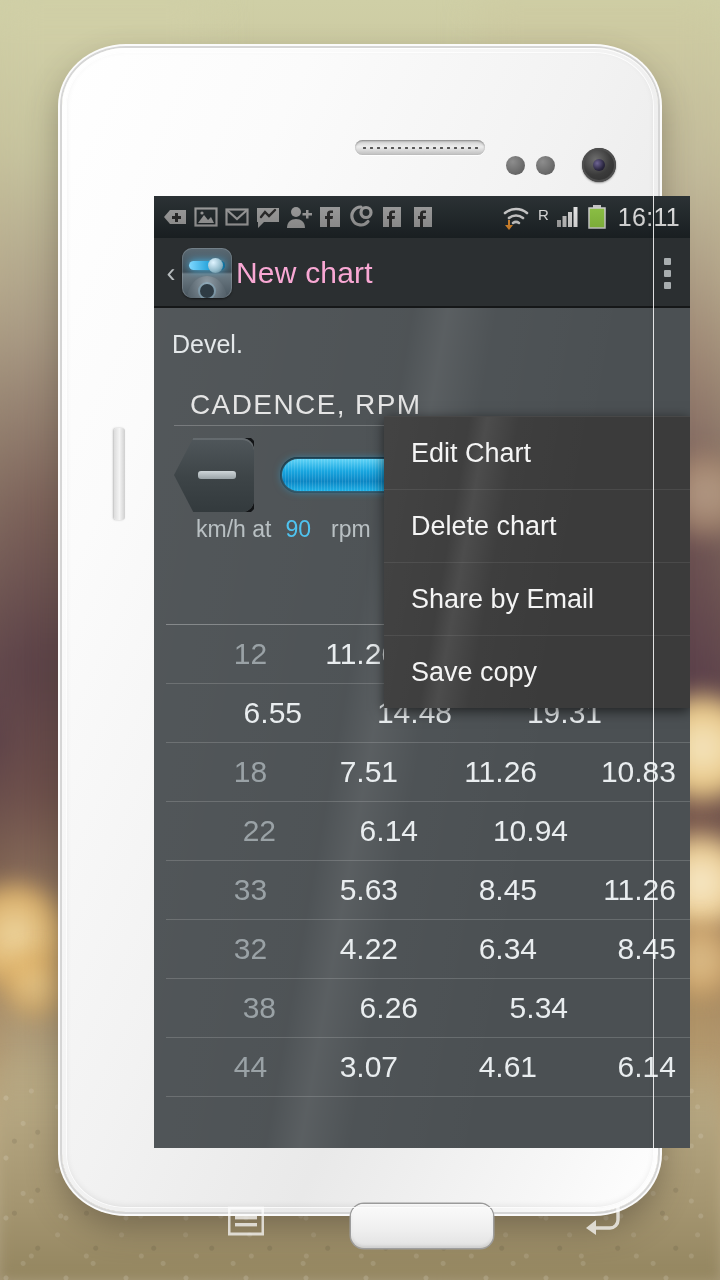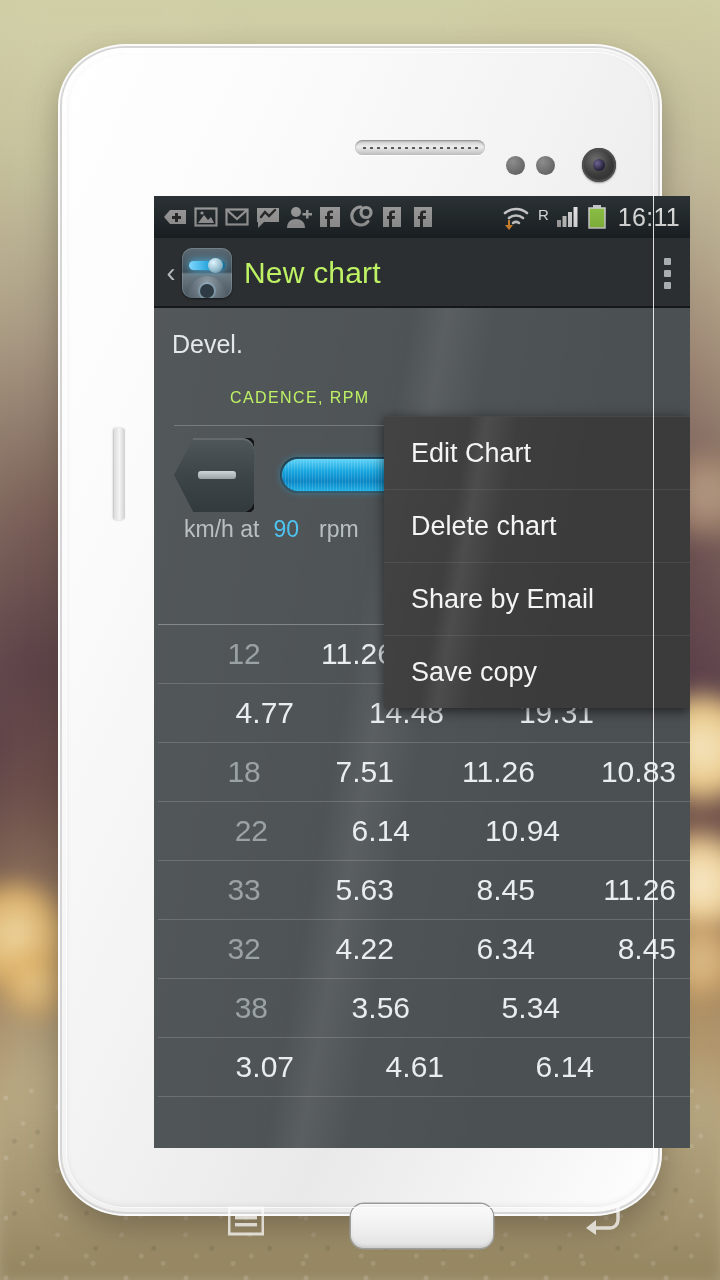--- a/index.html
+++ b/index.html
@@ -164,7 +164,7 @@
     position:absolute;left:13px;top:8px;width:14px;height:14px;border-radius:50%;
     background:#2e3b44;box-shadow:0 0 0 2px rgba(150,200,225,.35);
   }
-  .ab-title{color:#bef264;font-size:30px;margin-left:12px;letter-spacing:.2px;}
+  .ab-title{color:#f9a8d4;font-size:30px;margin-left:4px;letter-spacing:.2px;}
   .ab-over{
     margin-left:auto;width:46px;height:70px;display:flex;flex-direction:column;
     align-items:center;justify-content:center;gap:5px;

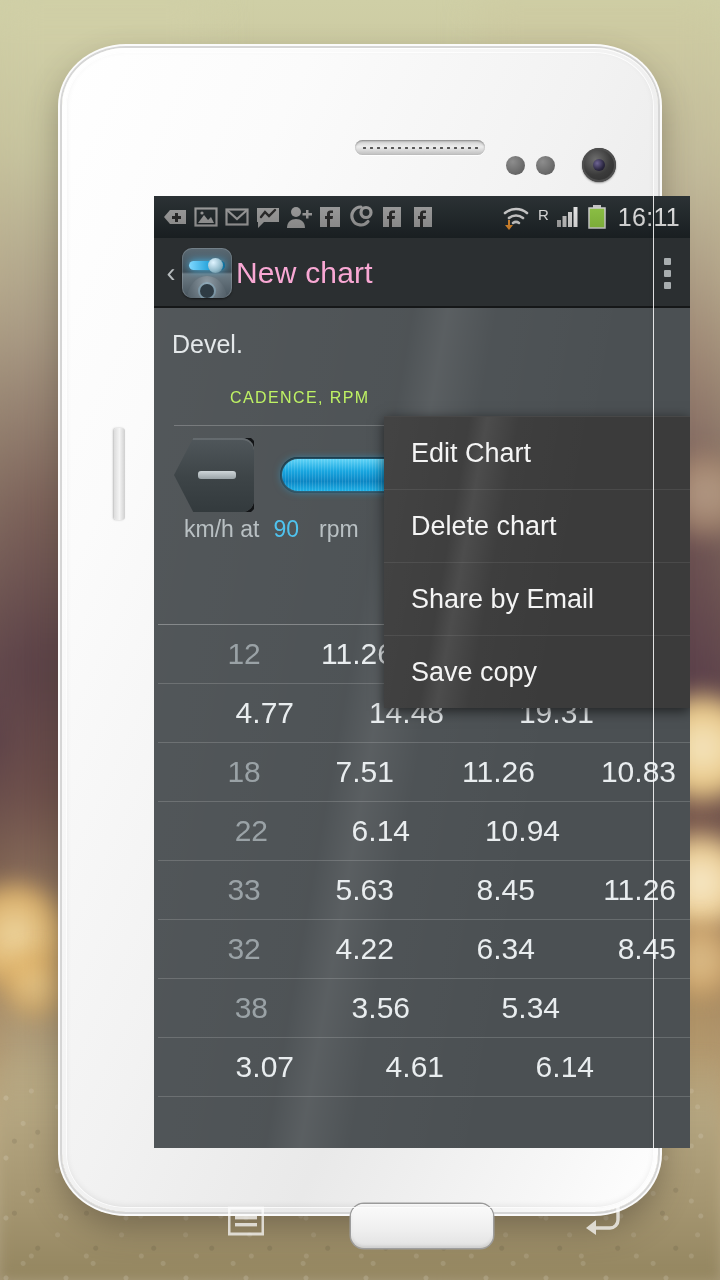--- a/index.html
+++ b/index.html
@@ -178,7 +178,7 @@
     background:linear-gradient(100deg, rgba(255,255,255,.045) 0%, rgba(255,255,255,.02) 38%, rgba(255,255,255,.085) 43%, rgba(255,255,255,.02) 50%, rgba(255,255,255,0) 70%);
   }
   .devel{position:absolute;left:18px;top:22px;color:#e4e8ea;font-size:25px;}
-  .cadence{position:absolute;left:36px;top:81px;color:#bef264;font-size:16px;letter-spacing:1.4px;margin-left:40px;}
+  .cadence{position:absolute;left:36px;top:81px;color:#e5e5e5;font-size:28px;letter-spacing:1.4px;}
   .hrule{position:absolute;left:20px;right:20px;top:117px;height:1px;background:rgba(255,255,255,.22);}
 
   .slider-row{position:absolute;left:16px;top:128px;right:0;height:80px;}

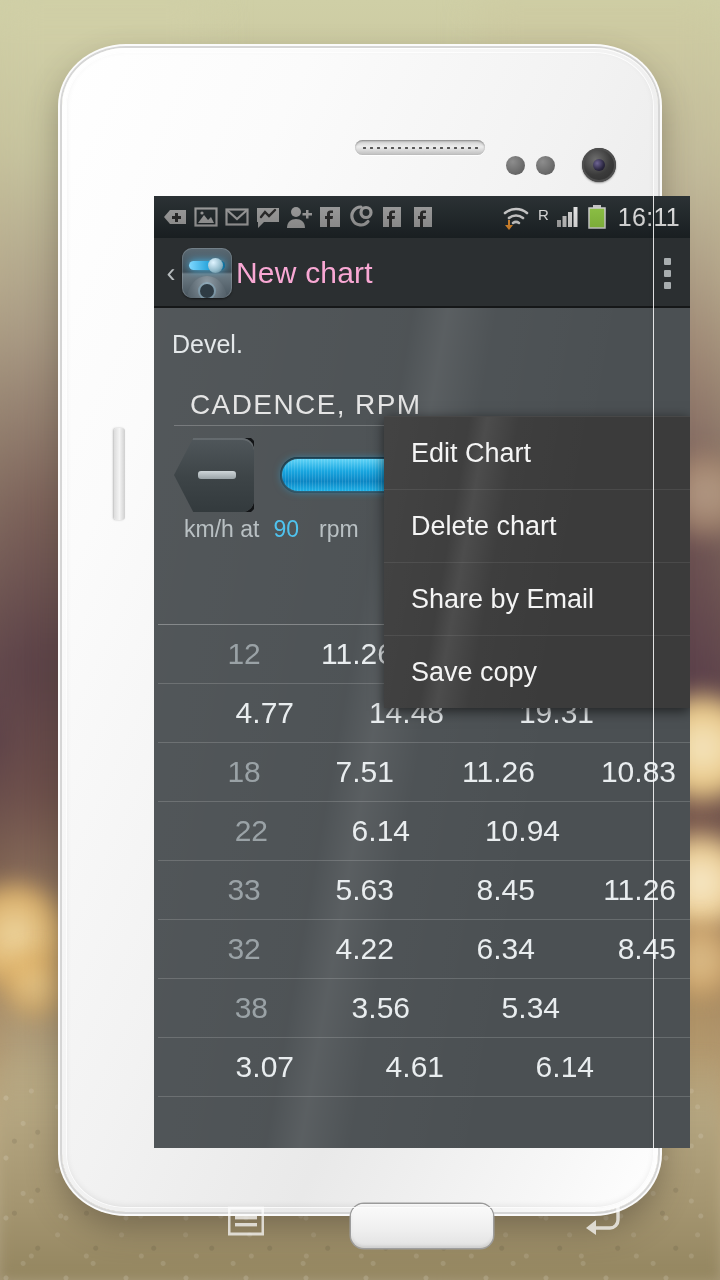--- a/index.html
+++ b/index.html
@@ -217,7 +217,7 @@
     background:linear-gradient(90deg,#f2f2f2 0%,#cfcfcf 40%,#9a9a9a 75%,#bdbdbd 100%);
     box-shadow:0 1px 3px rgba(0,0,0,.55);
   }
-  .unitline{position:absolute;left:30px;top:208px;font-size:23px;color:#b9c0c3;text-align:center;}
+  .unitline{position:absolute;left:42px;top:208px;font-size:23px;color:#b9c0c3;text-align:center;}
   .unitline .val{color:#4fc3ef;margin:0 14px;}
   .unitline .rpm{margin-left:6px;}
 

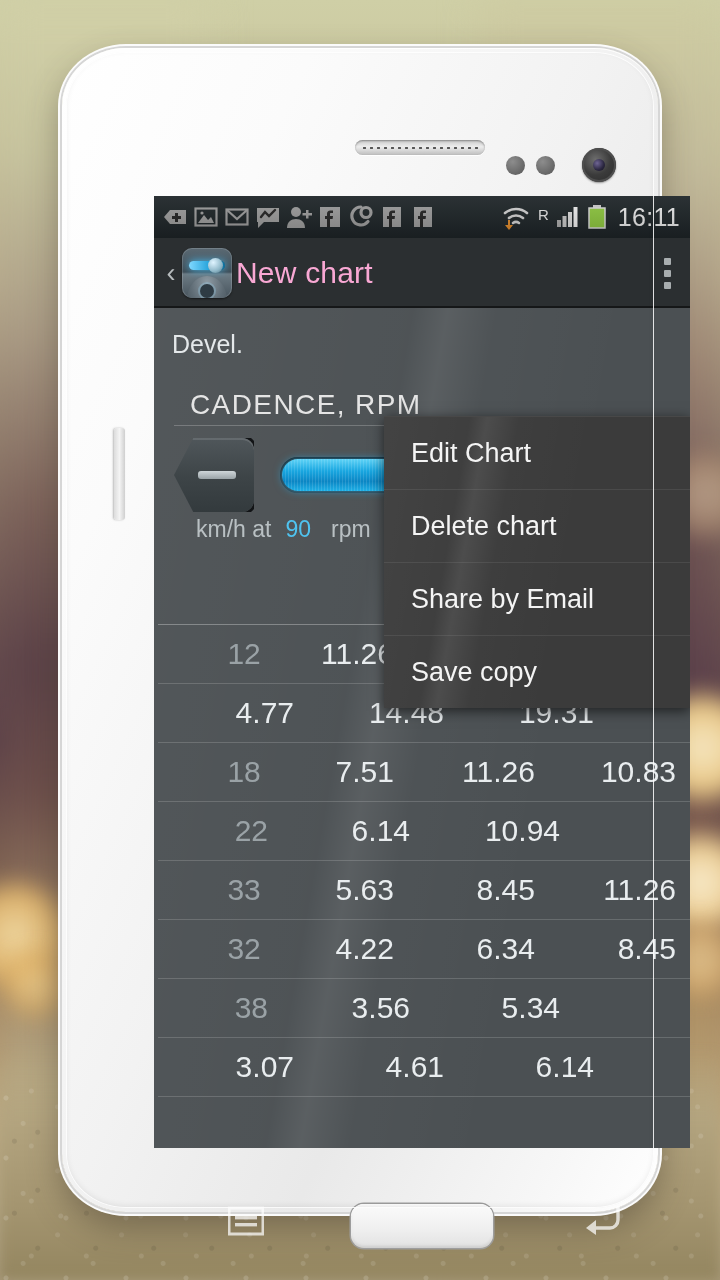--- a/index.html
+++ b/index.html
@@ -222,7 +222,7 @@
   .unitline .rpm{margin-left:6px;}
 
   
-  .table{position:absolute;left:4px;right:0;top:258px;}
+  .table{position:absolute;left:12px;right:0;top:258px;}
   .trow{
     position:relative;height:58px;display:flex;align-items:center;
     border-bottom:1px solid rgba(255,255,255,.16);

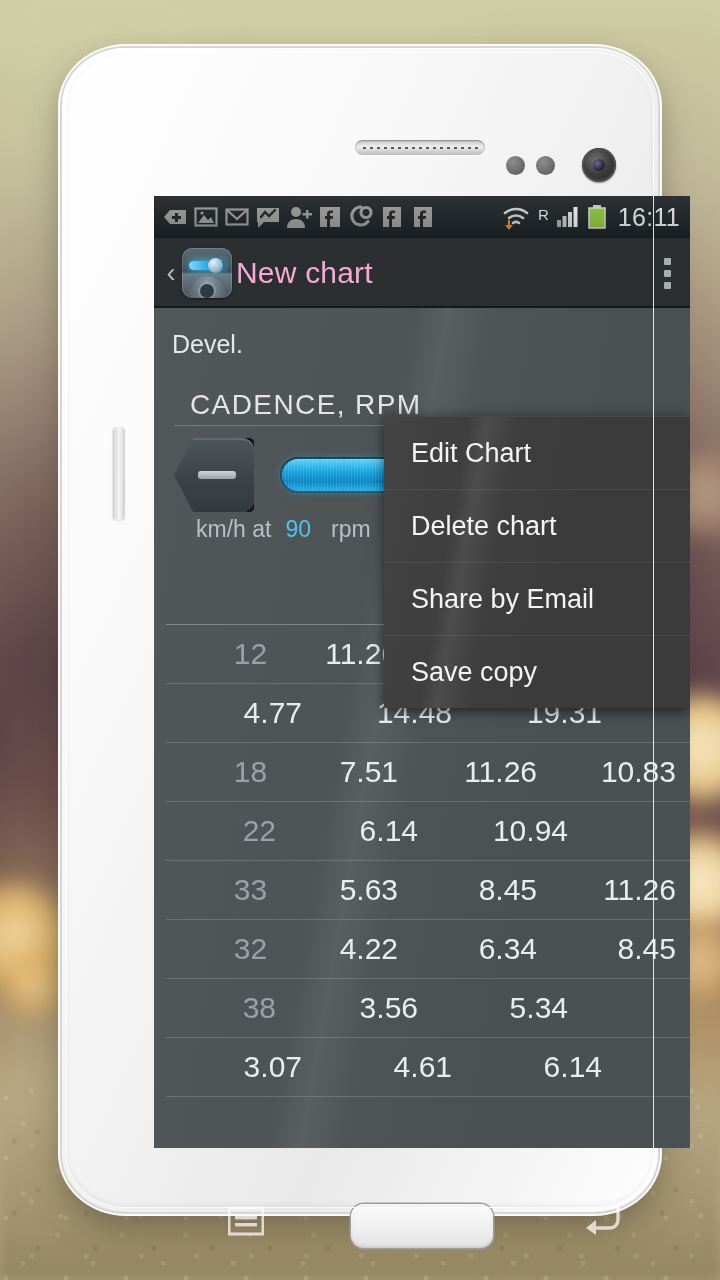--- a/index.html
+++ b/index.html
@@ -445,7 +445,7 @@
           <span class="tcell c3">22.53</span>
         </div>
         <div class="trow">
-          <span class="tcell c1">4.77</span>
+          <span class="tcell c1">6.55</span>
           <span class="tcell c2">14.48</span>
           <span class="tcell c3">19.31</span>
         </div>

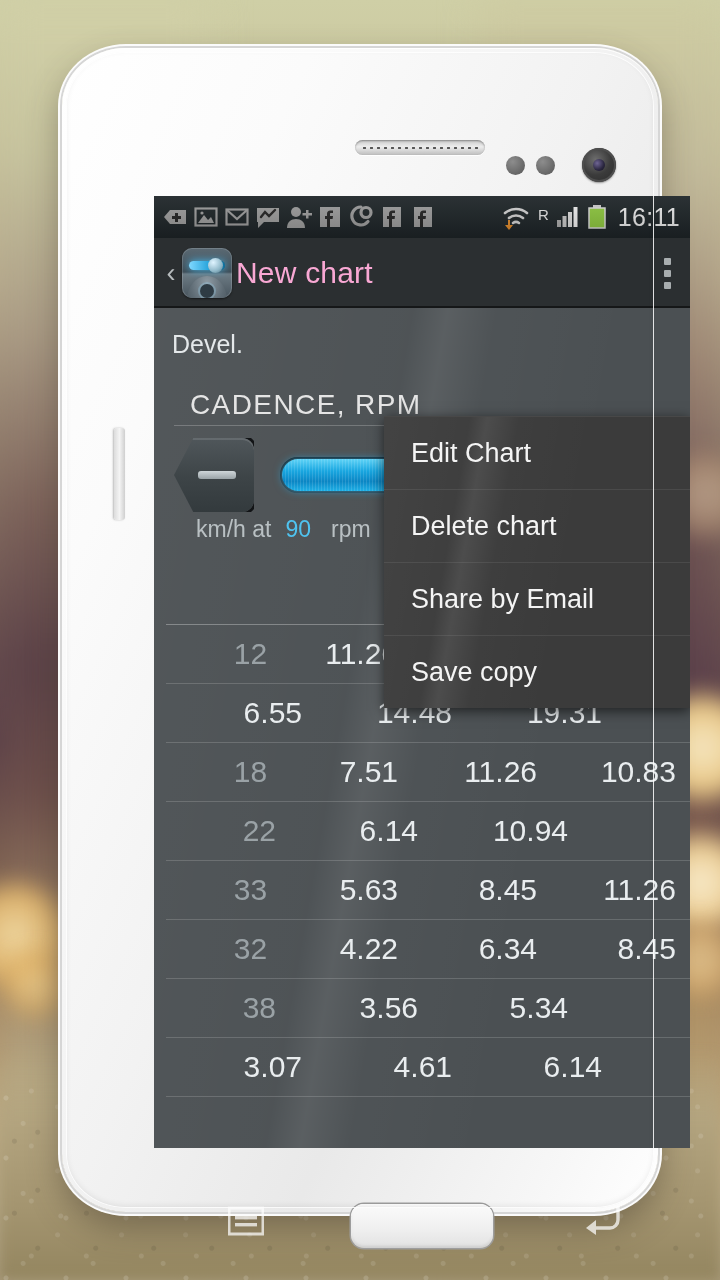--- a/index.html
+++ b/index.html
@@ -474,7 +474,7 @@
         </div>
         <div class="trow">
           <span class="tcell c0">38</span>
-          <span class="tcell c1">3.56</span>
+          <span class="tcell c1">6.26</span>
           <span class="tcell c2">5.34</span>
         </div>
         <div class="trow">

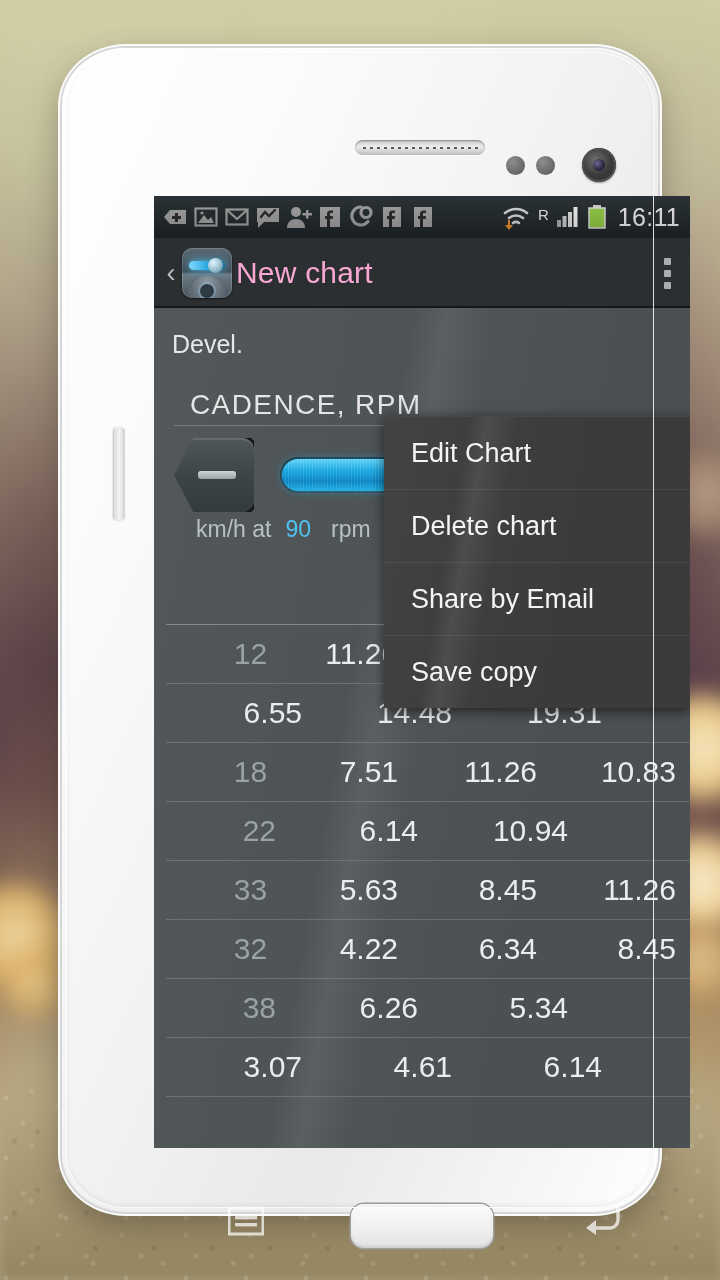--- a/index.html
+++ b/index.html
@@ -478,6 +478,7 @@
           <span class="tcell c2">5.34</span>
         </div>
         <div class="trow">
+          <span class="tcell c0">44</span>
           <span class="tcell c1">3.07</span>
           <span class="tcell c2">4.61</span>
           <span class="tcell c3">6.14</span>

